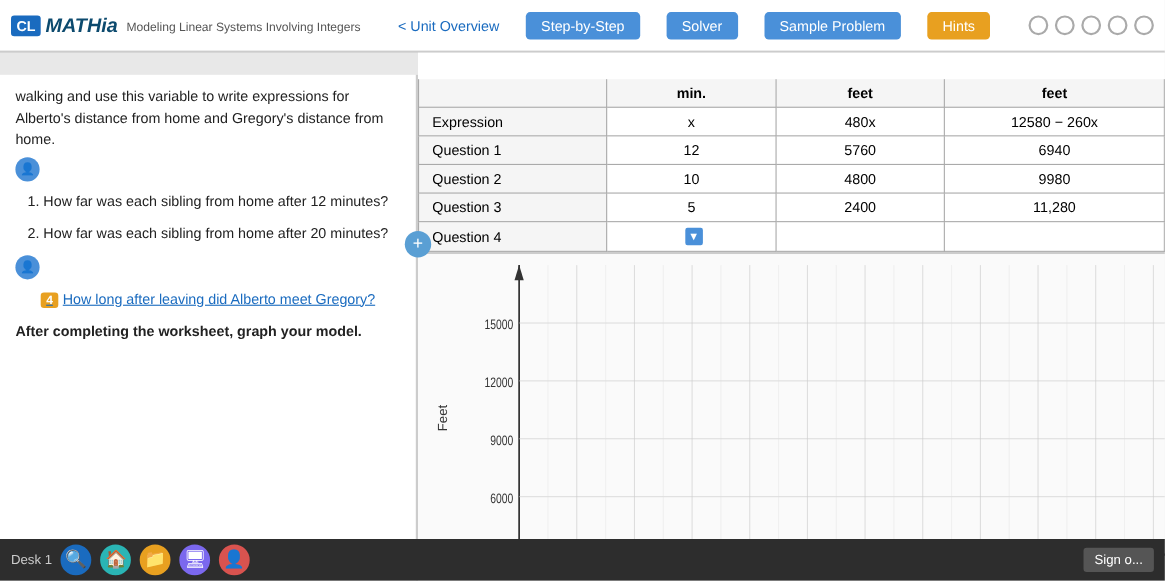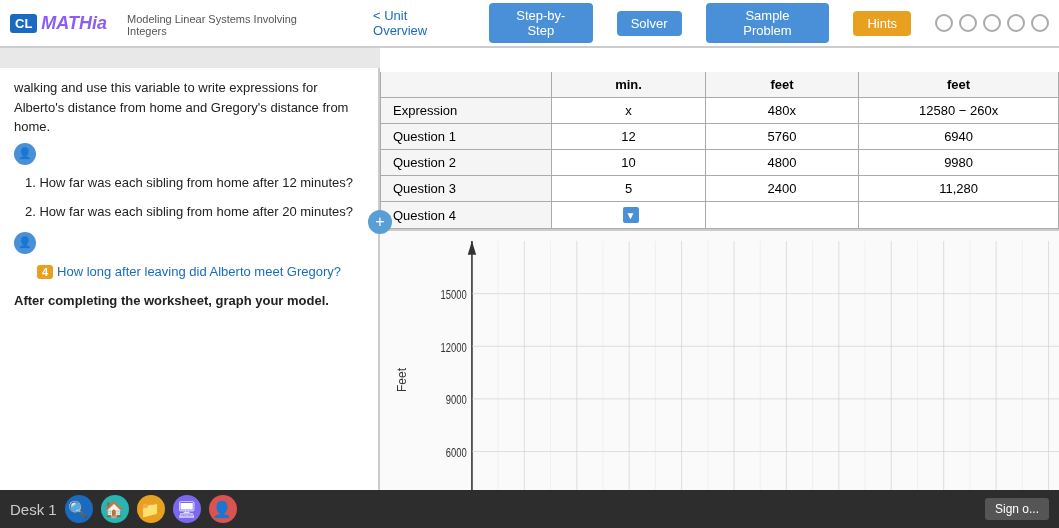--- a/index.html
+++ b/index.html
@@ -37,7 +37,7 @@
       margin-right: 4px;
     }
     .brand-name {
-      color: #8b5cf6;
+      color: #0c4a6e;
       font-size: 18px;
       font-weight: bold;
       font-style: italic;

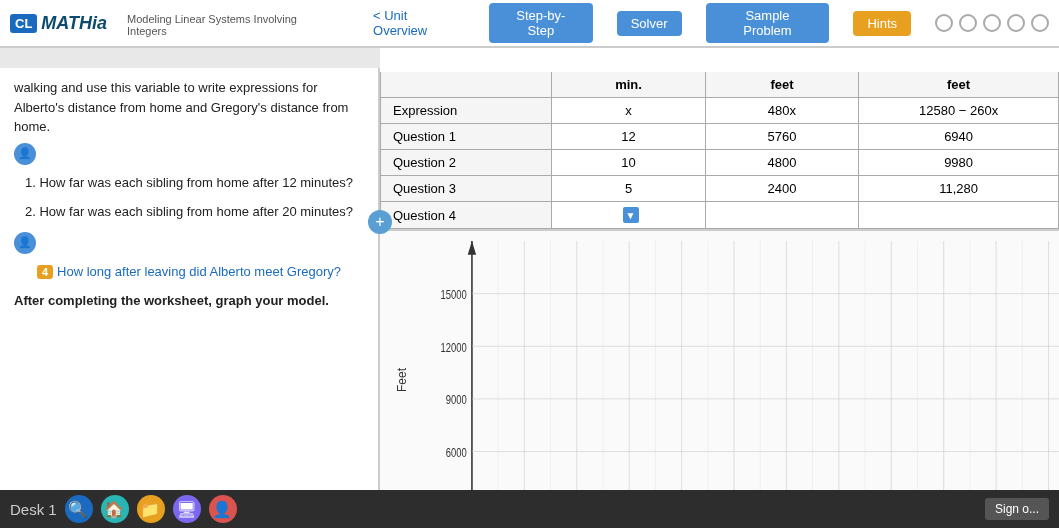--- a/index.html
+++ b/index.html
@@ -45,7 +45,7 @@
     .brand-subtitle {
       color: #555;
       font-size: 11px;
-      margin-left: 20px;
+      margin-left: 8px;
       margin-top: 4px;
     }
 

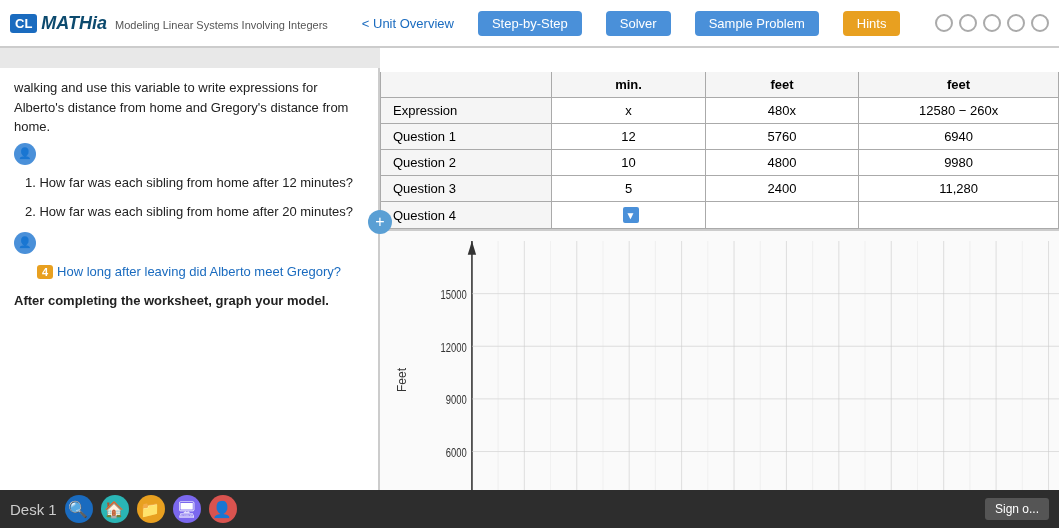--- a/index.html
+++ b/index.html
@@ -130,6 +130,7 @@
     }
     .highlighted-question {
       color: #1a6bbf;
+      text-decoration: underline;
       font-size: 13px;
       margin-bottom: 6px;
       cursor: pointer;

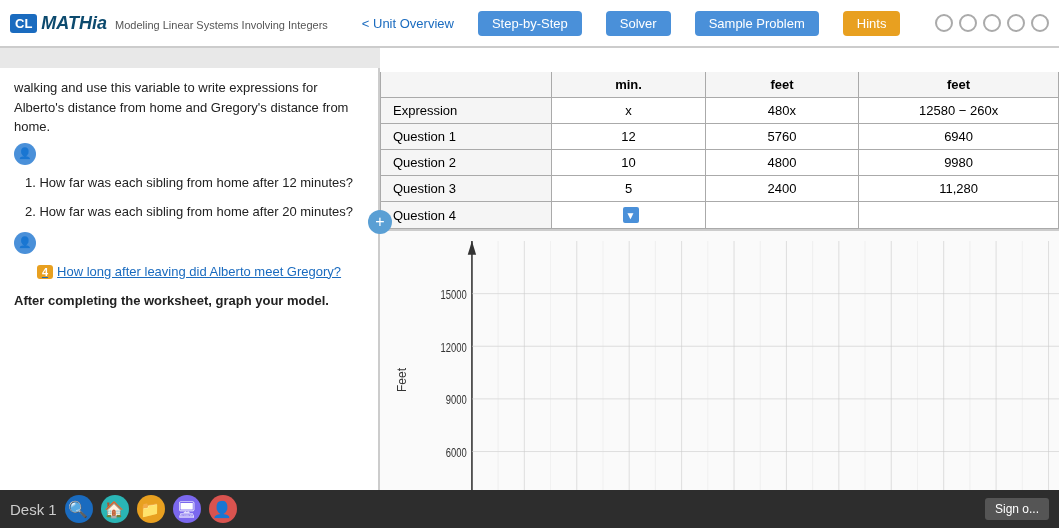--- a/index.html
+++ b/index.html
@@ -284,7 +284,7 @@
     }
     .taskbar-text {
       color: #ccc;
-      font-size: 15px;
+      font-size: 12px;
     }
     .taskbar-icon {
       width: 28px;

